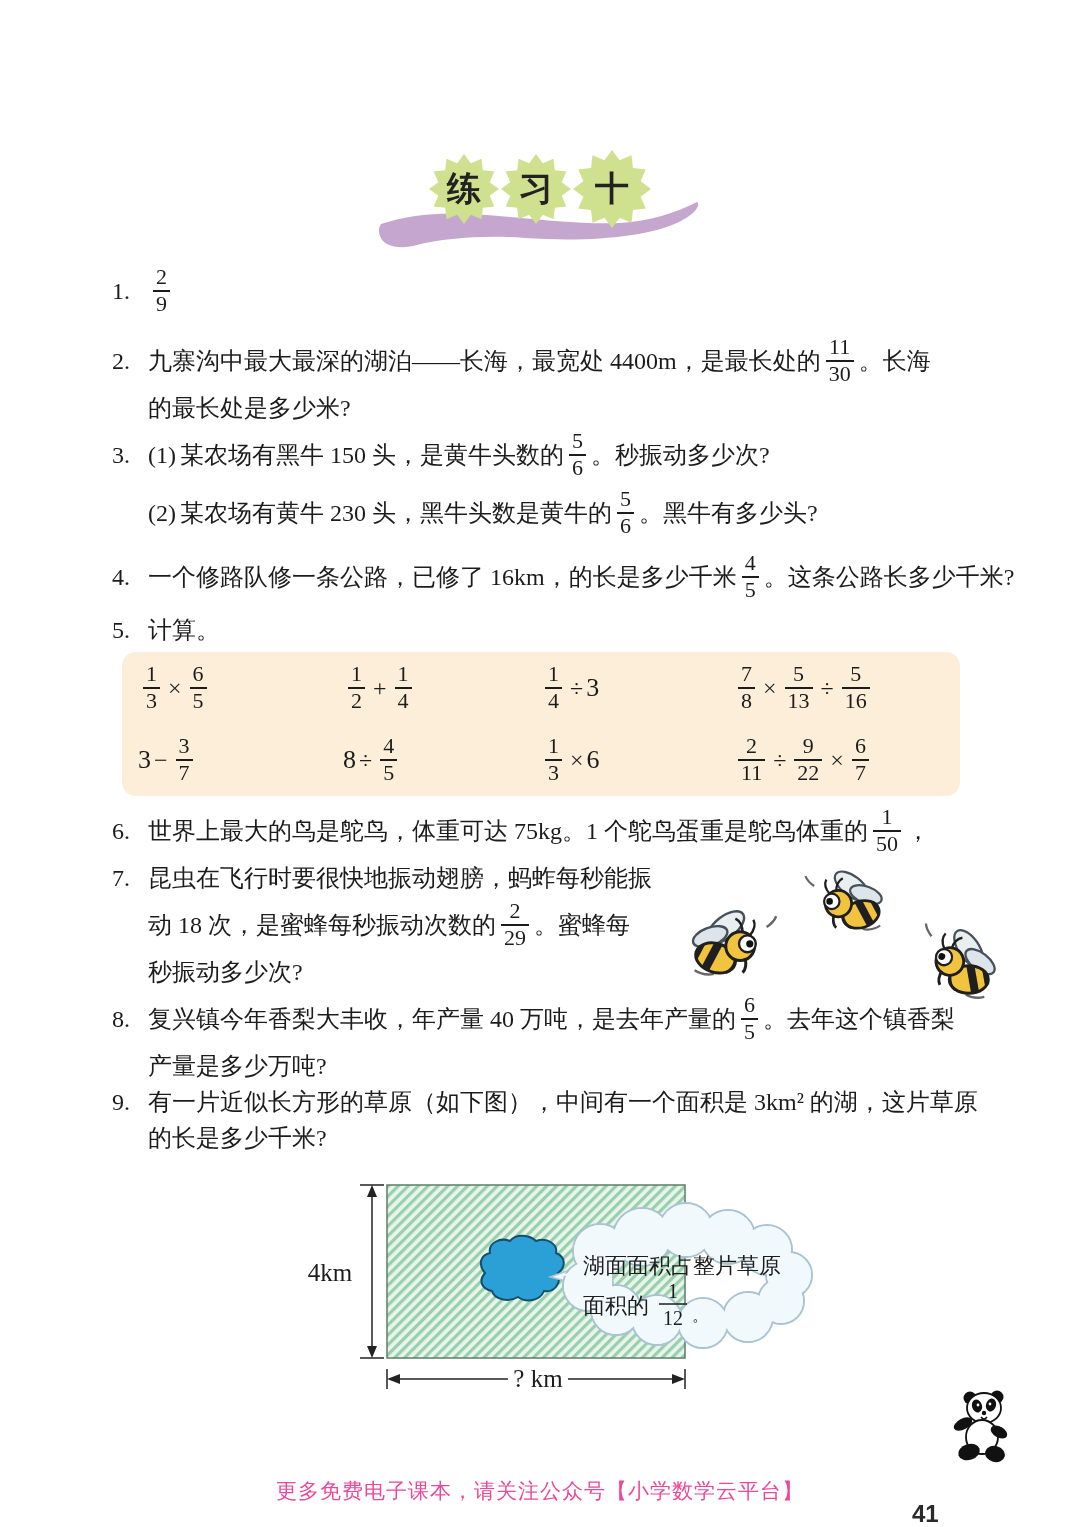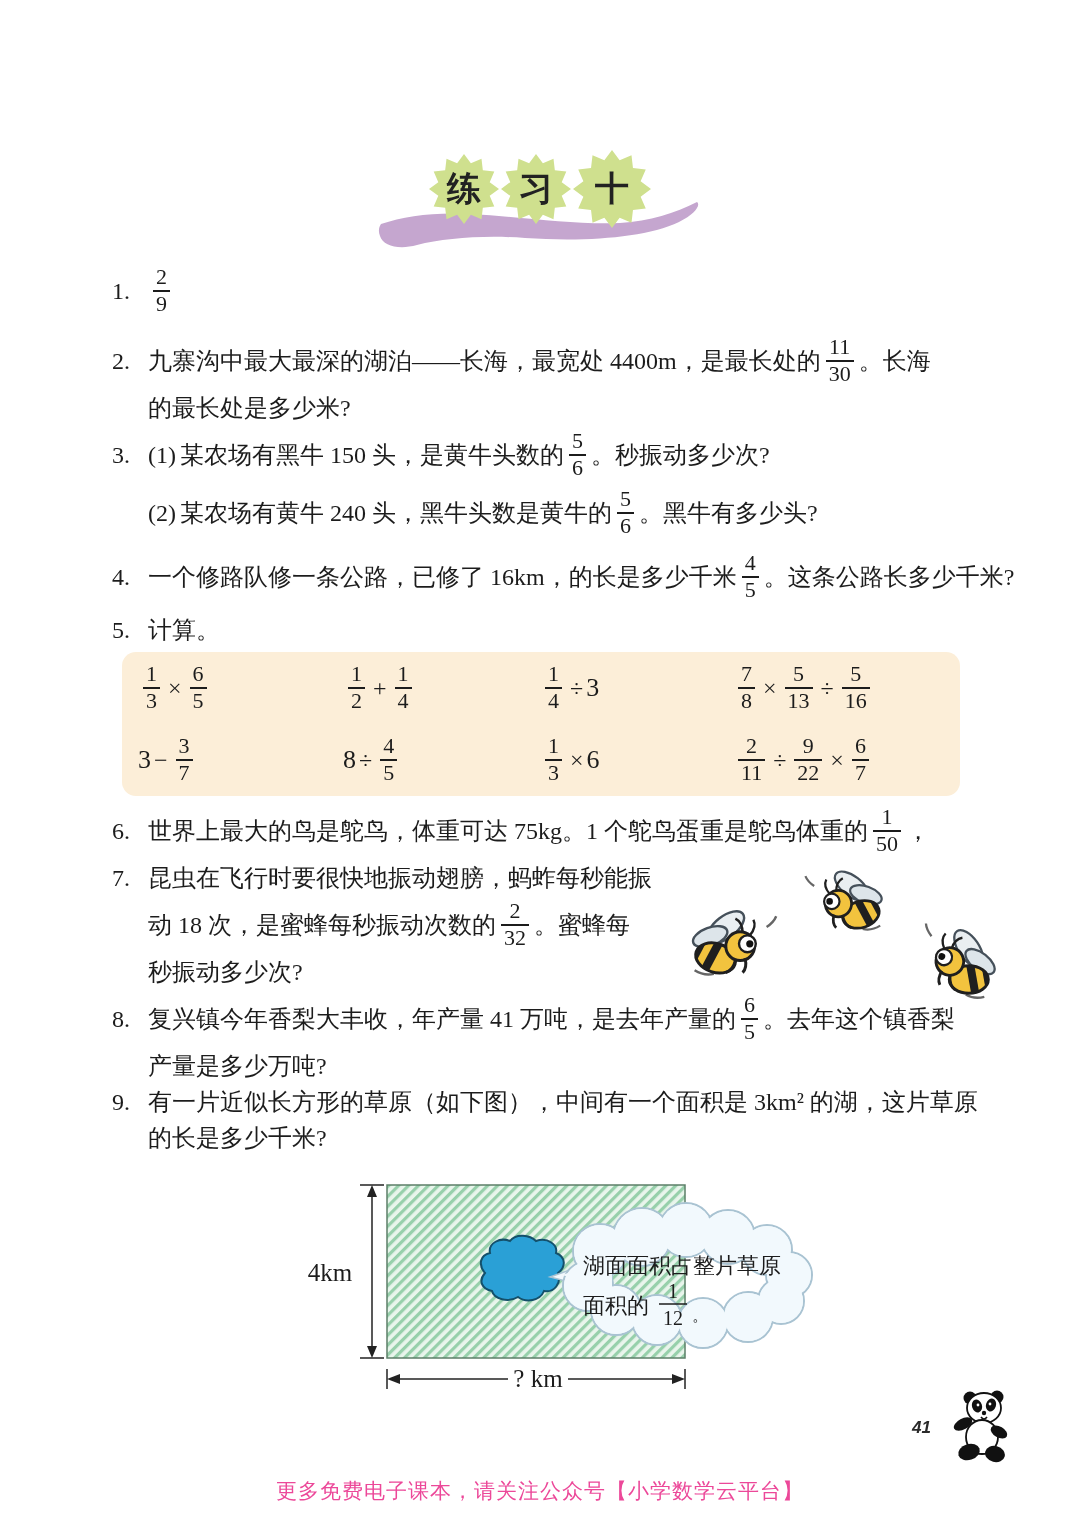--- a/index.html
+++ b/index.html
@@ -113,7 +113,7 @@
       </div>
       <div class="pline tall cont-sub">
         <span class="ptag">(2)</span>
-        <span class="ptext">某农场有黄牛 240 头，黑牛头数是黄牛的</span>
+        <span class="ptext">某农场有黄牛 230 头，黑牛头数是黄牛的</span>
         <span class="frac">
             <span class="fn">5</span>
             <span class="fd">6</span>

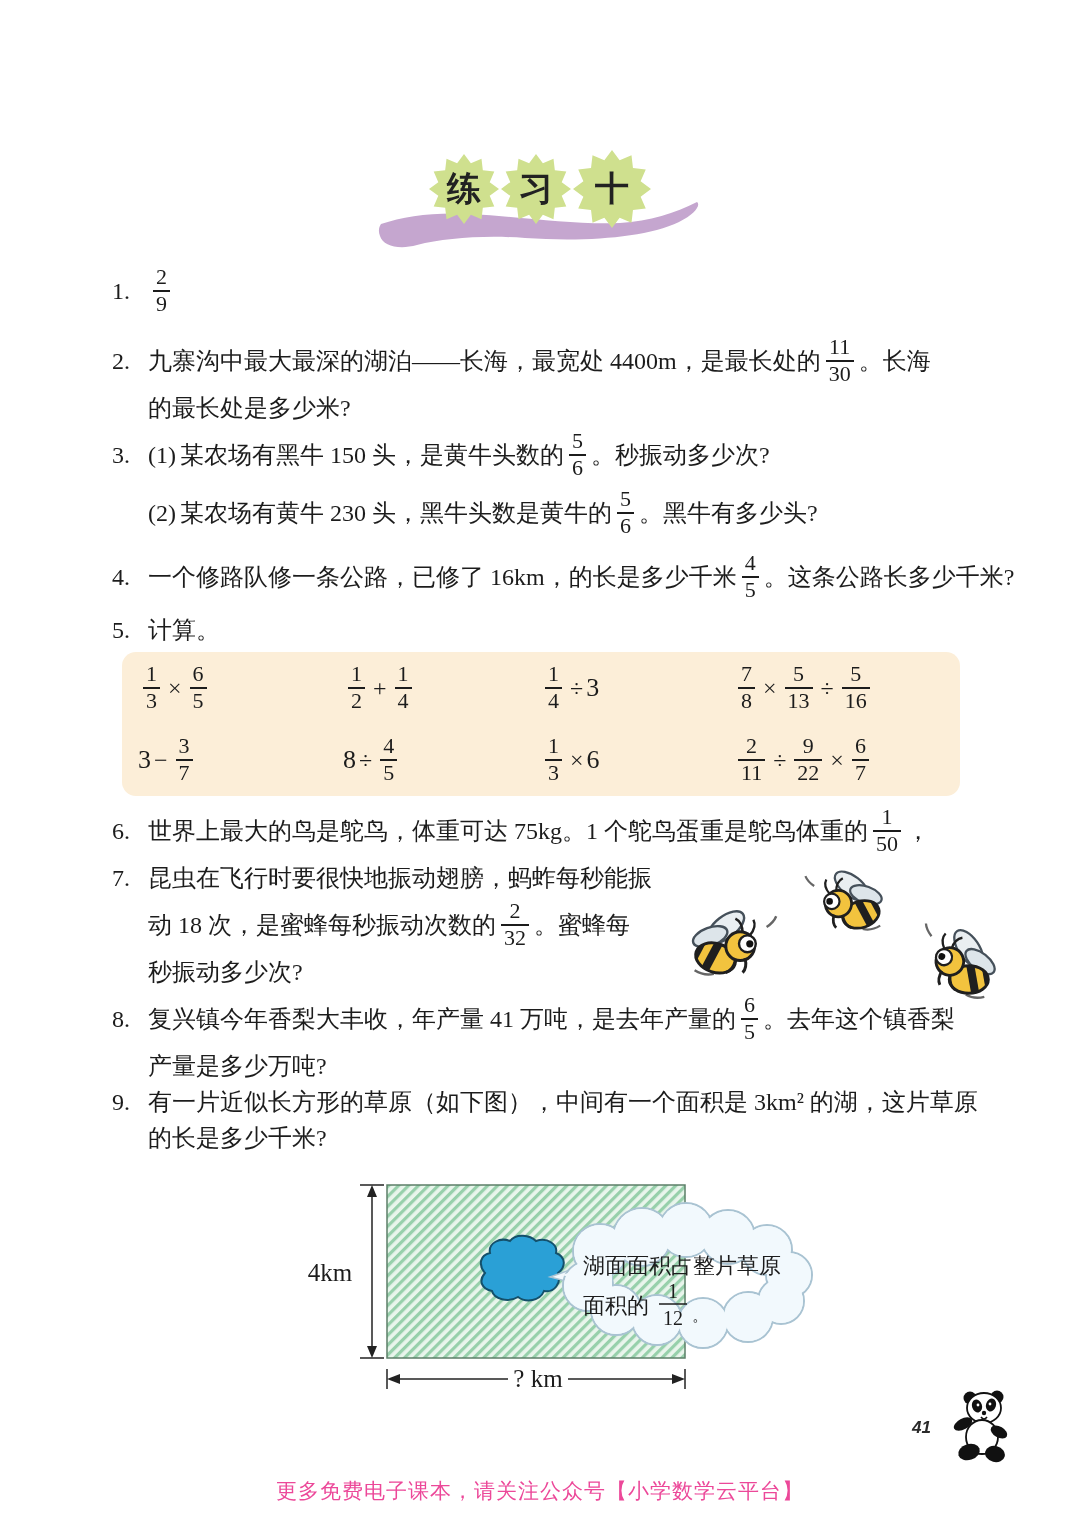--- a/index.html
+++ b/index.html
@@ -250,7 +250,7 @@
         <span class="ptext">动 18 次，是蜜蜂每秒振动次数的</span>
         <span class="frac">
             <span class="fn">2</span>
-            <span class="fd">32</span>
+            <span class="fd">29</span>
           </span>
         <span class="ptext">。蜜蜂每</span>
       </div>

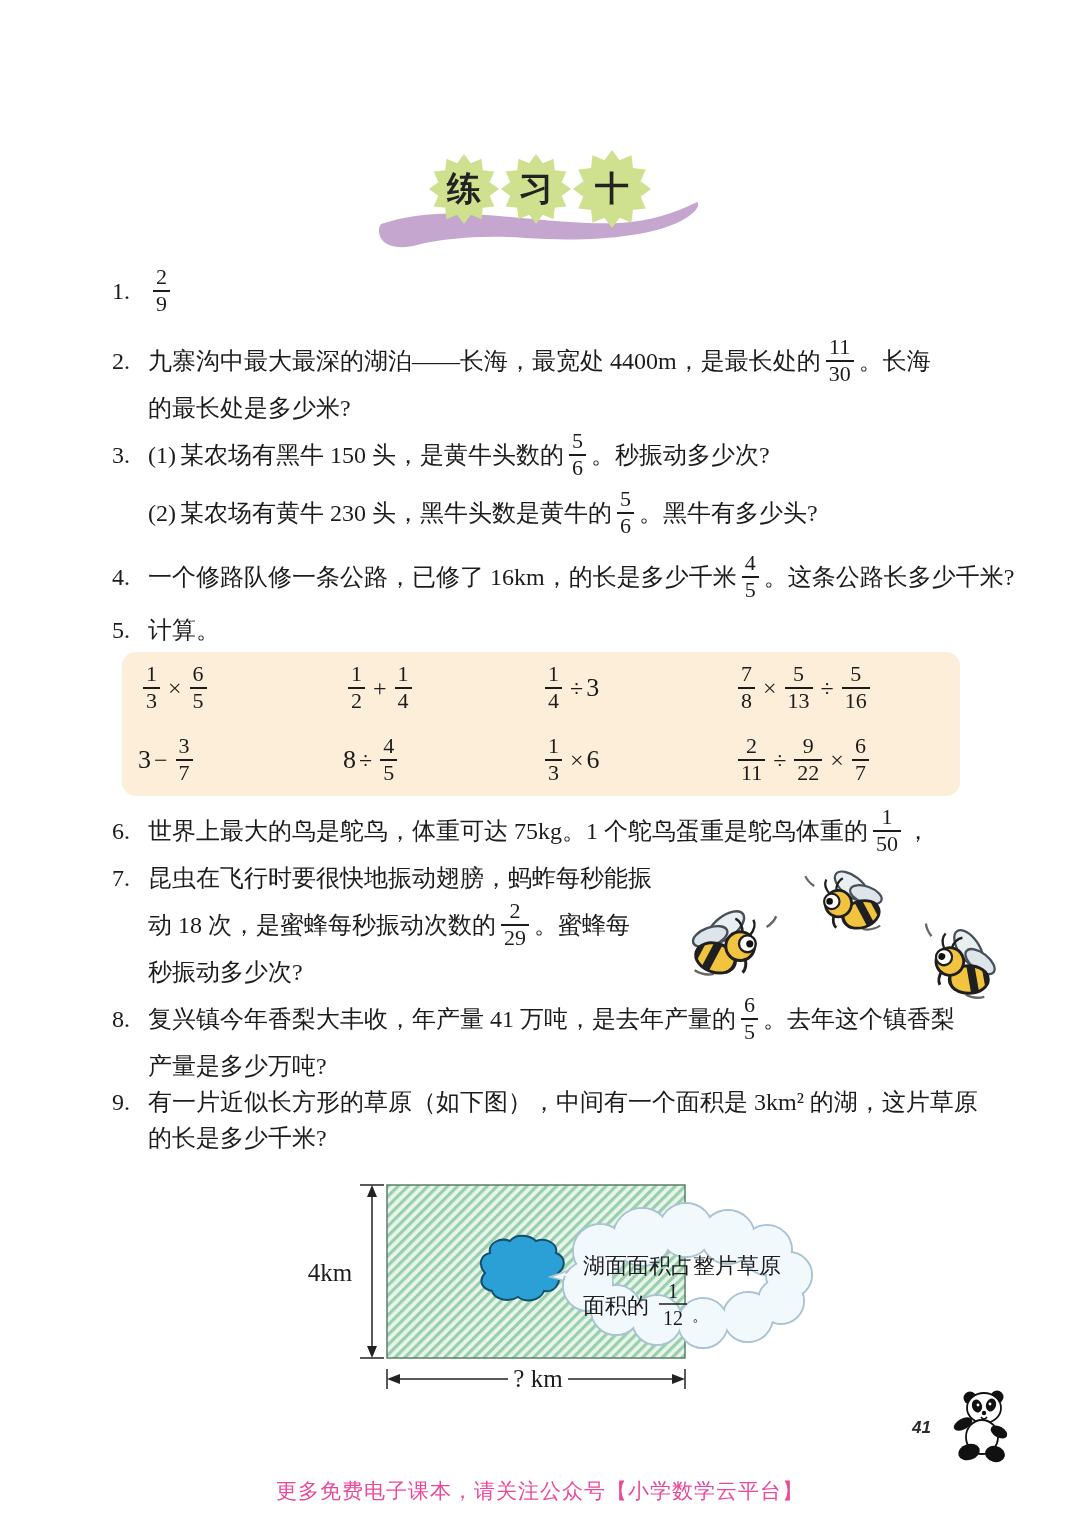--- a/index.html
+++ b/index.html
@@ -262,7 +262,7 @@
     <div class="prob m0">
       <div class="pline tall">
         <span class="pnum">8.</span>
-        <span class="ptext">复兴镇今年香梨大丰收，年产量 41 万吨，是去年产量的</span>
+        <span class="ptext">复兴镇今年香梨大丰收，年产量 40 万吨，是去年产量的</span>
         <span class="frac">
             <span class="fn">6</span>
             <span class="fd">5</span>

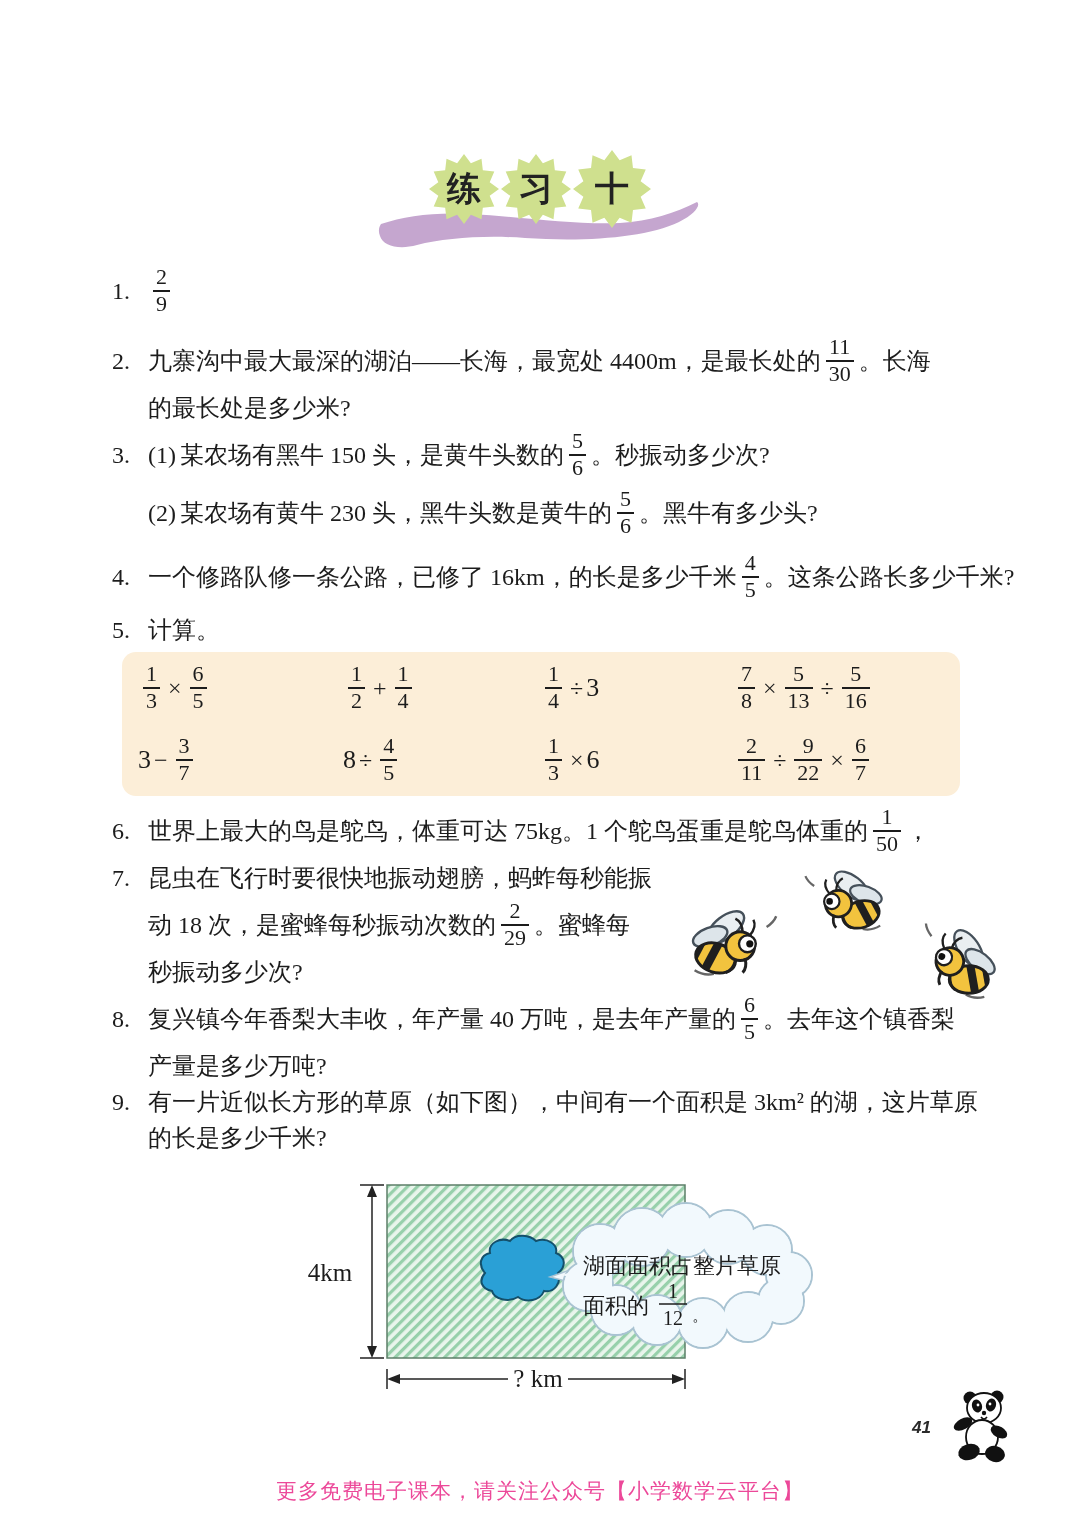--- a/index.html
+++ b/index.html
@@ -44,8 +44,8 @@
   
   .bees{position:absolute;left:655px;top:853px;}
   .diagram{position:absolute;left:300px;top:1183px;}
-  .pagenum{position:absolute;left:912px;top:1418px;font-family:"Liberation Sans","DejaVu Sans",sans-serif;
-           font-weight:700;font-size:17px;color:#2a2a2a;font-style:italic;}
+  .pagenum{position:absolute;left:912px;top:1500px;font-family:"Liberation Sans","DejaVu Sans",sans-serif;
+           font-weight:700;font-size:24px;color:#2a2a2a;}
   .panda{position:absolute;left:952px;top:1390px;}
   .footer{position:absolute;left:0;top:1477px;width:100%;text-align:center;font-size:21px;color:#ec4899;
           letter-spacing:1px;}

